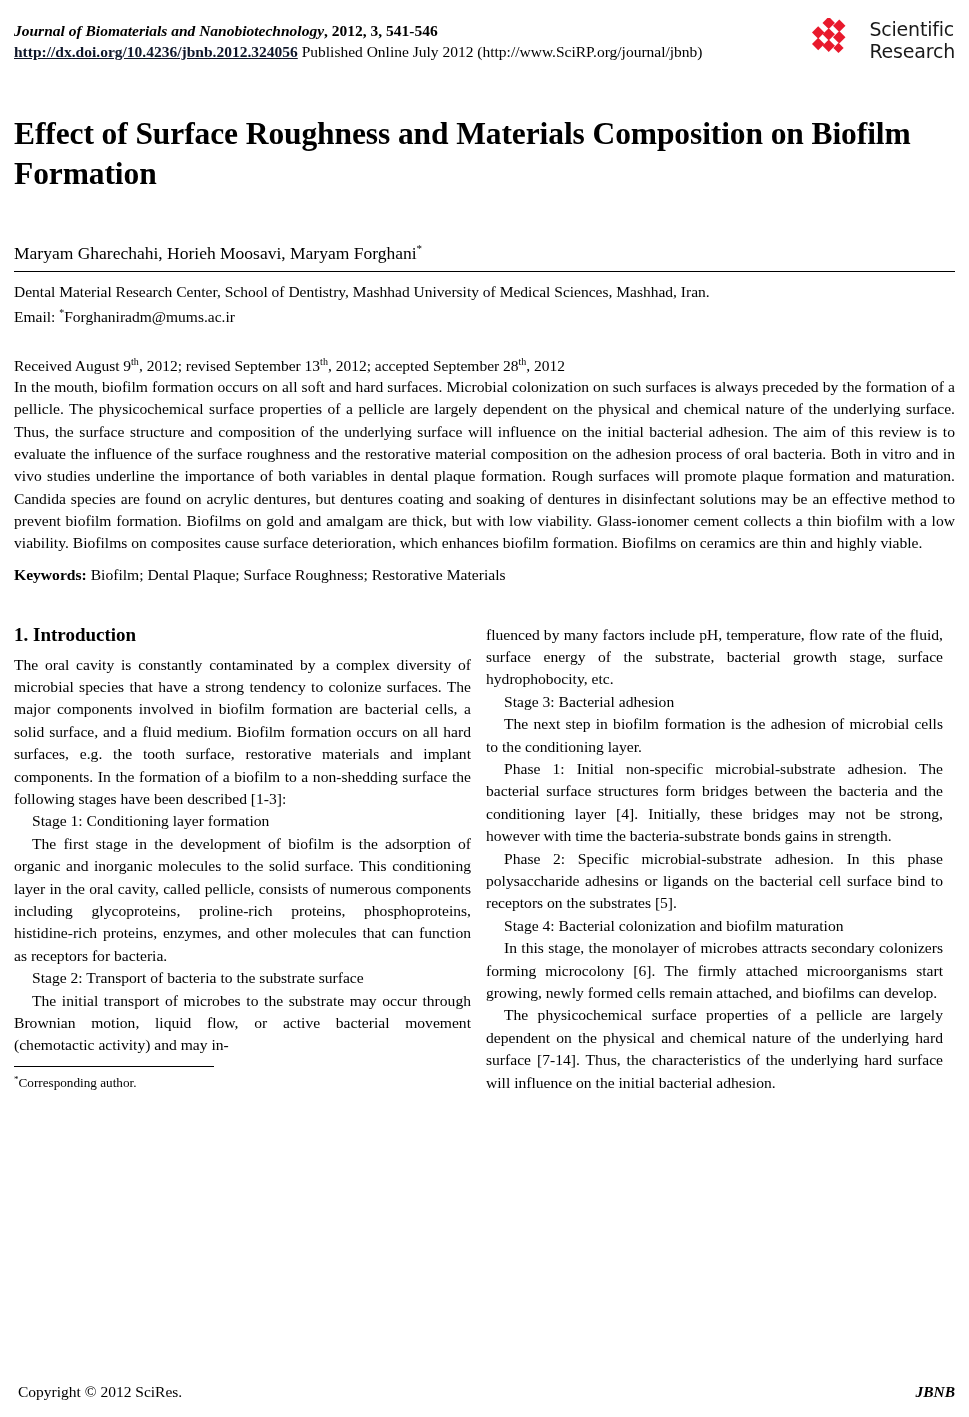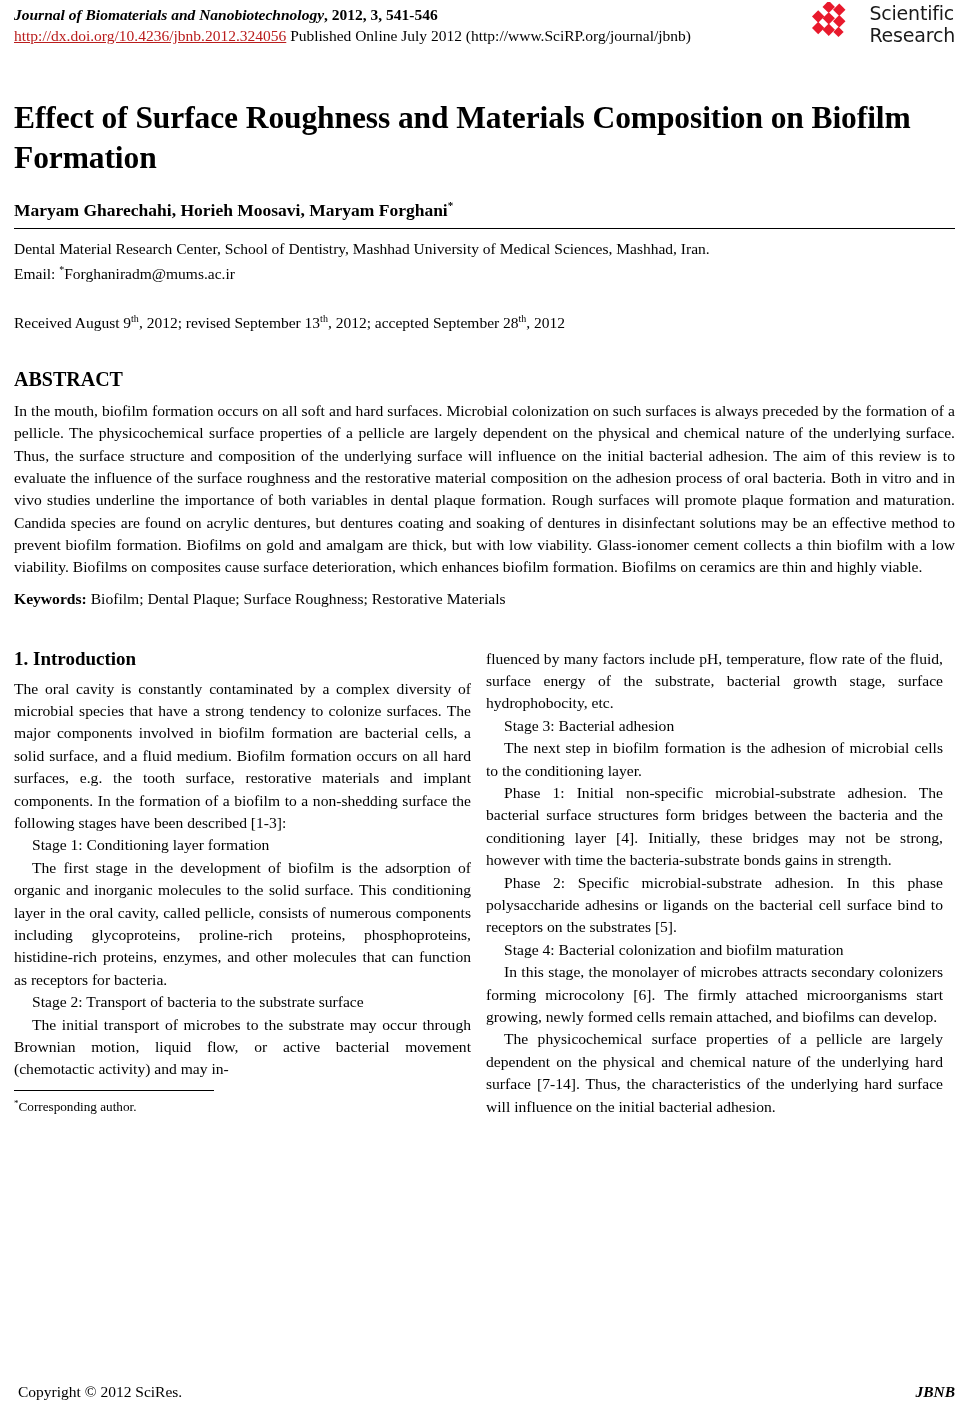--- a/index.html
+++ b/index.html
@@ -20,7 +20,7 @@
     width: 969px;
     height: 1417px;
     box-sizing: border-box;
-    padding: 0 14px;
+    padding: 16px 14px;
   }
 
   

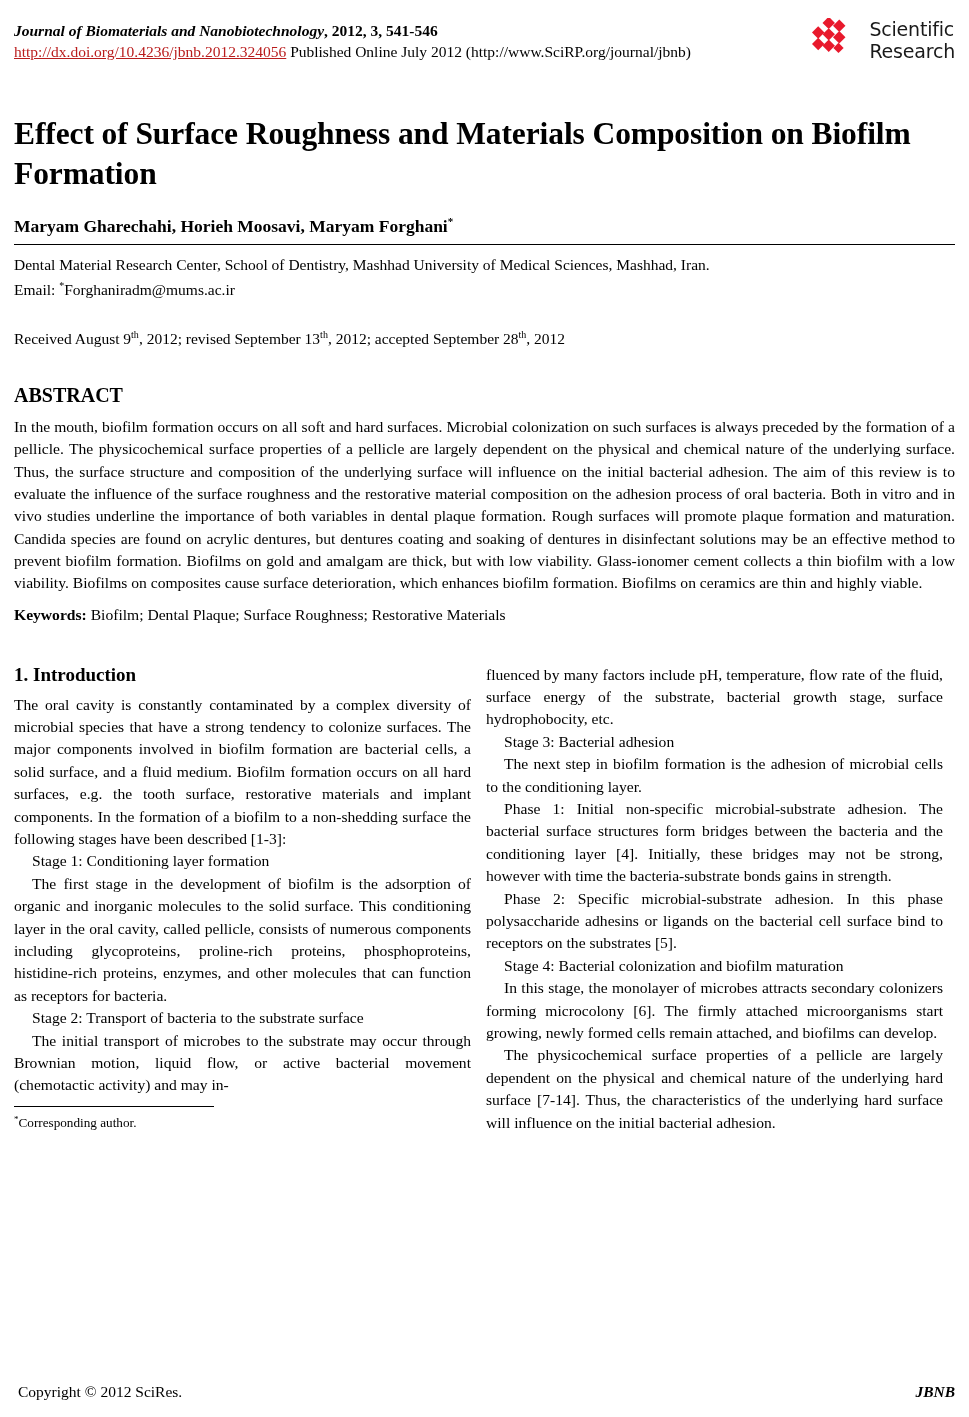--- a/index.html
+++ b/index.html
@@ -40,8 +40,9 @@
     font-style: italic;
   }
   .doi-link {
-    color: #b91c1c;
+    color: #0f172a;
     text-decoration: underline;
+    font-weight: bold;
   }
   .pub-note {
     color: #000;

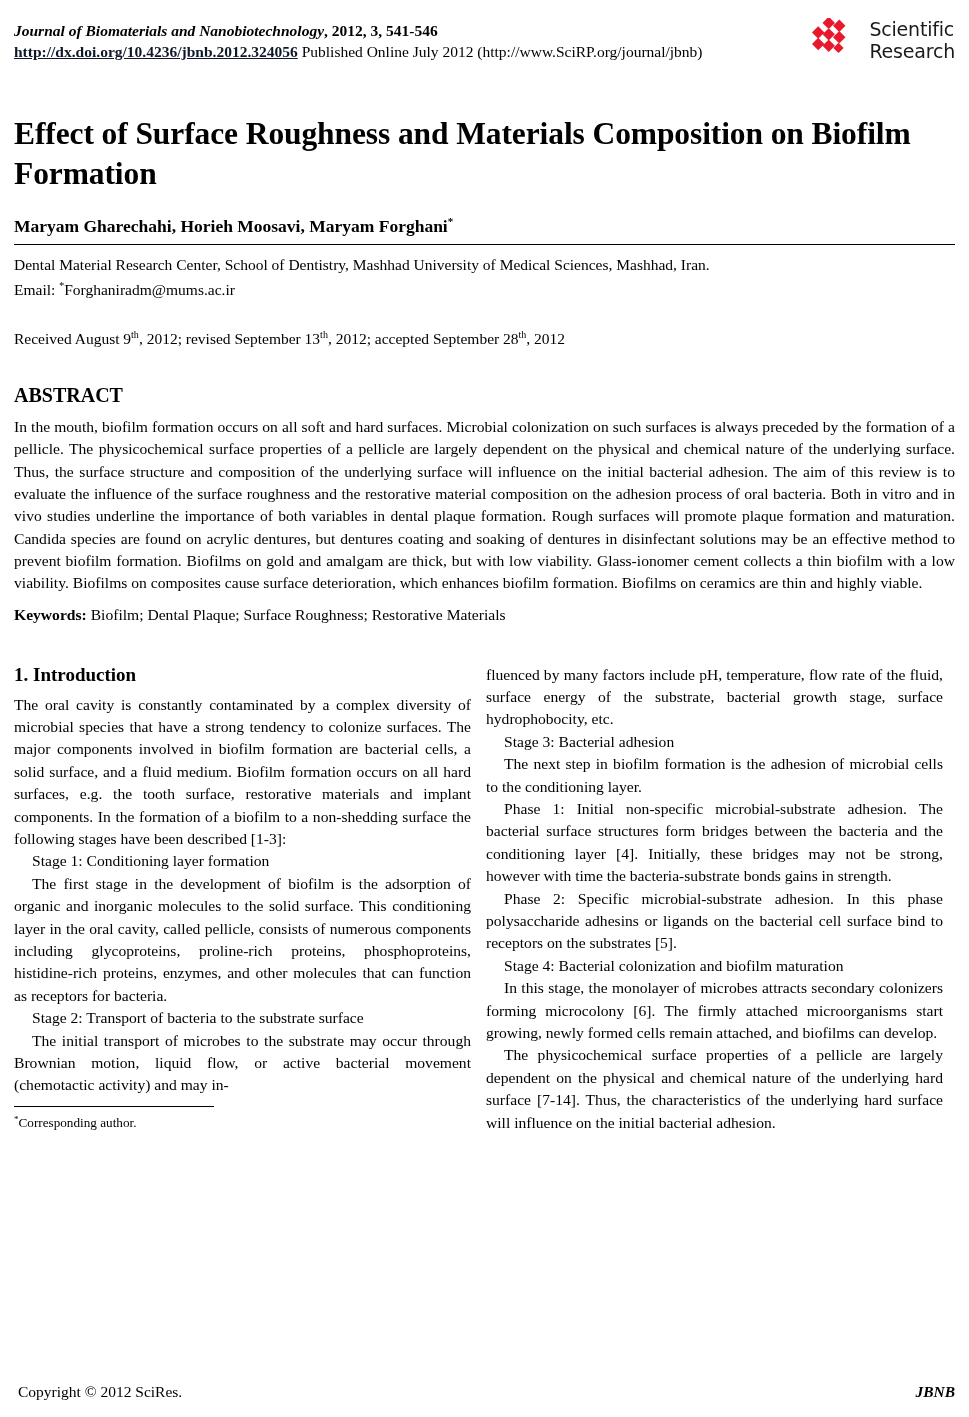--- a/index.html
+++ b/index.html
@@ -78,8 +78,8 @@
   }
   .authors {
     font-size: 17.5px;
-    font-weight: bold;
-    margin-top: 21px;
+    font-weight: normal;
+    margin-top: 48px;
     padding-bottom: 7px;
   }
   .authors sup {

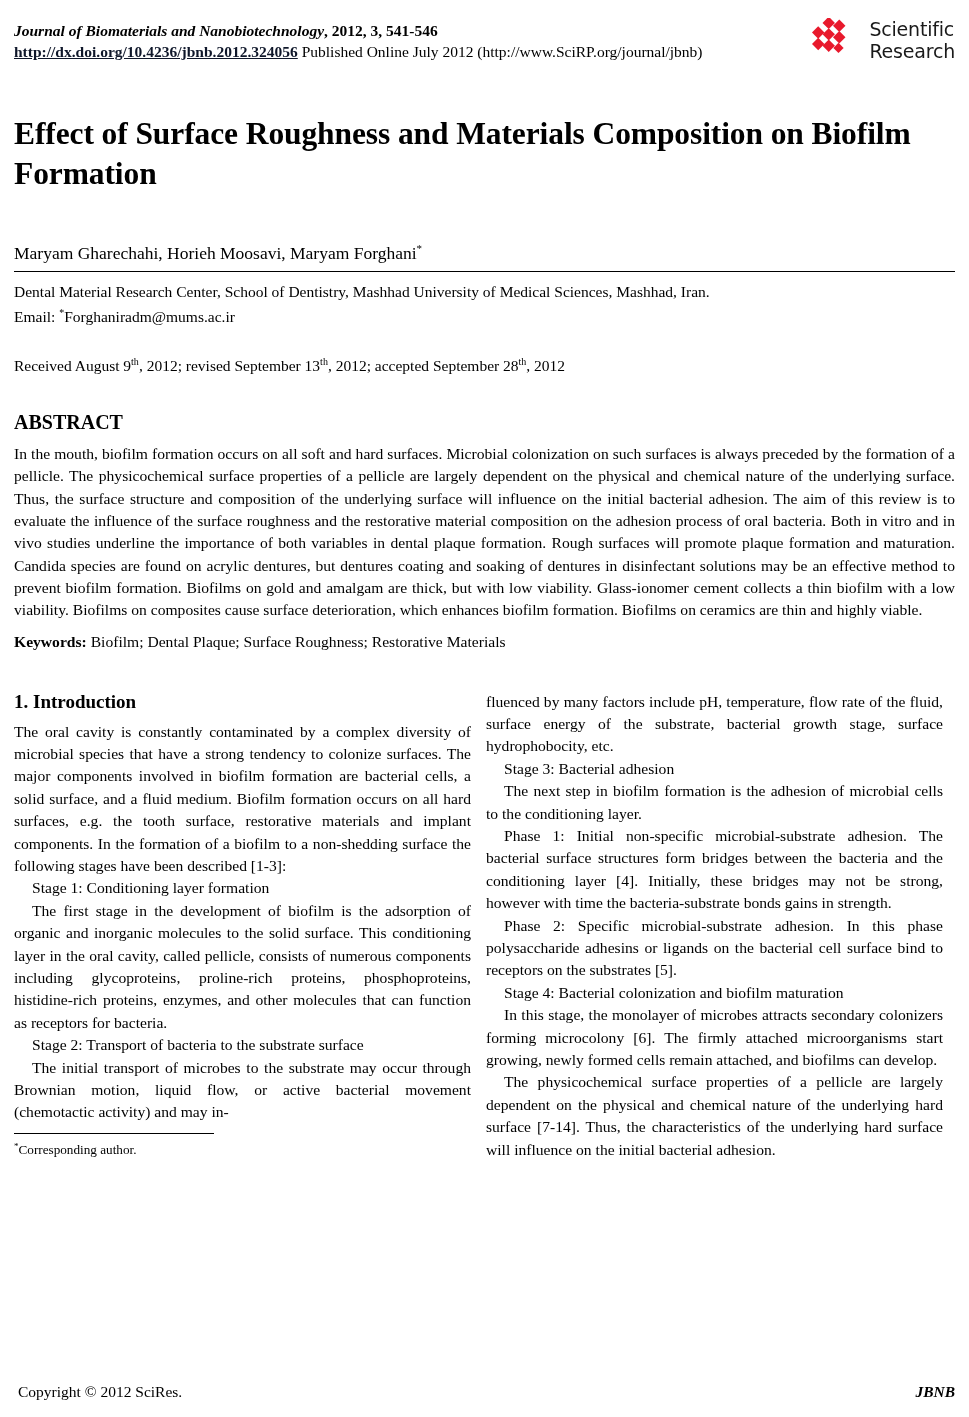--- a/index.html
+++ b/index.html
@@ -230,7 +230,6 @@
 
   <div class="dates"><span>Received August 9</span><sup>th</sup><span>, 2012; revised September 13</span><sup>th</sup><span>, 2012; accepted September 28</span><sup>th</sup><span>, 2012</span></div>
 
-  <div class="abstract-heading">ABSTRACT</div>
   <div class="abstract-body">In the mouth, biofilm formation occurs on all soft and hard surfaces. Microbial colonization on such surfaces is always preceded by the formation of a pellicle. The physicochemical surface properties of a pellicle are largely dependent on the physical and chemical nature of the underlying surface. Thus, the surface structure and composition of the underlying surface will influence on the initial bacterial adhesion. The aim of this review is to evaluate the influence of the surface roughness and the restorative material composition on the adhesion process of oral bacteria. Both in vitro and in vivo studies underline the importance of both variables in dental plaque formation. Rough surfaces will promote plaque formation and maturation. Candida species are found on acrylic dentures, but dentures coating and soaking of dentures in disinfectant solutions may be an effective method to prevent biofilm formation. Biofilms on gold and amalgam are thick, but with low viability. Glass-ionomer cement collects a thin biofilm with a low viability. Biofilms on composites cause surface deterioration, which enhances biofilm formation. Biofilms on ceramics are thin and highly viable.</div>
 
   <div class="keywords"><b>Keywords:</b><span> Biofilm; Dental Plaque; Surface Roughness; Restorative Materials</span></div>

